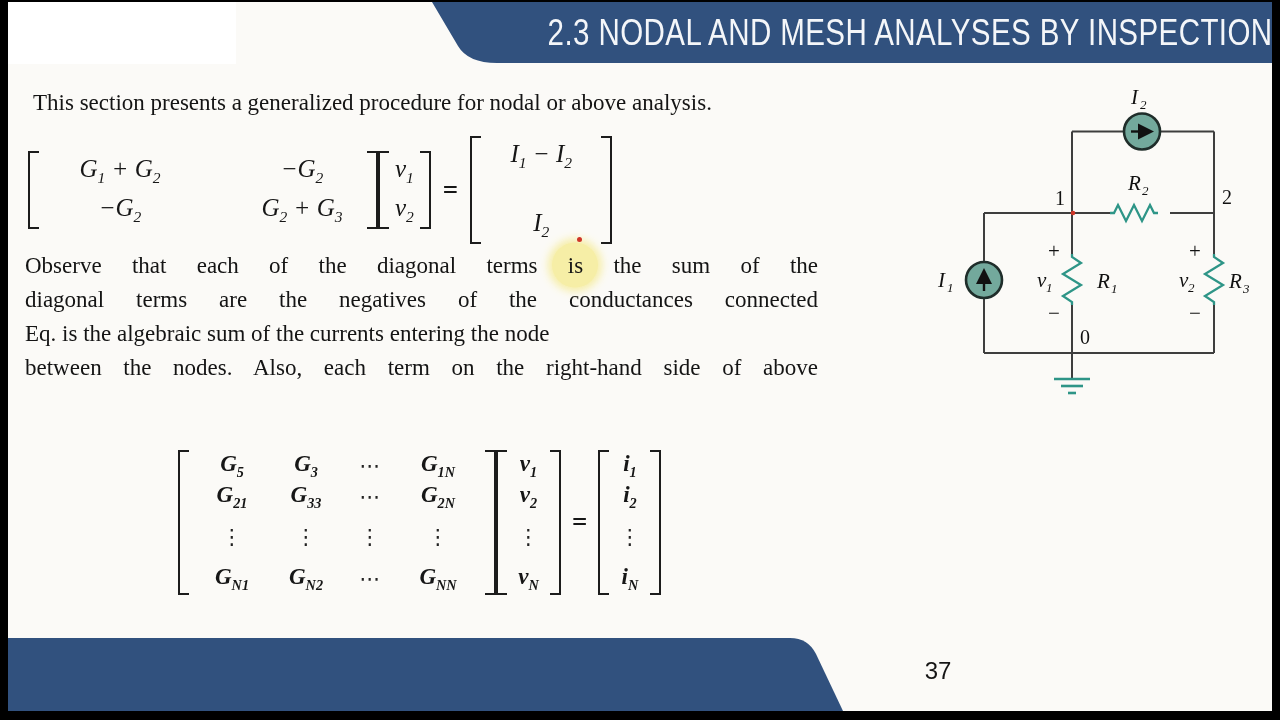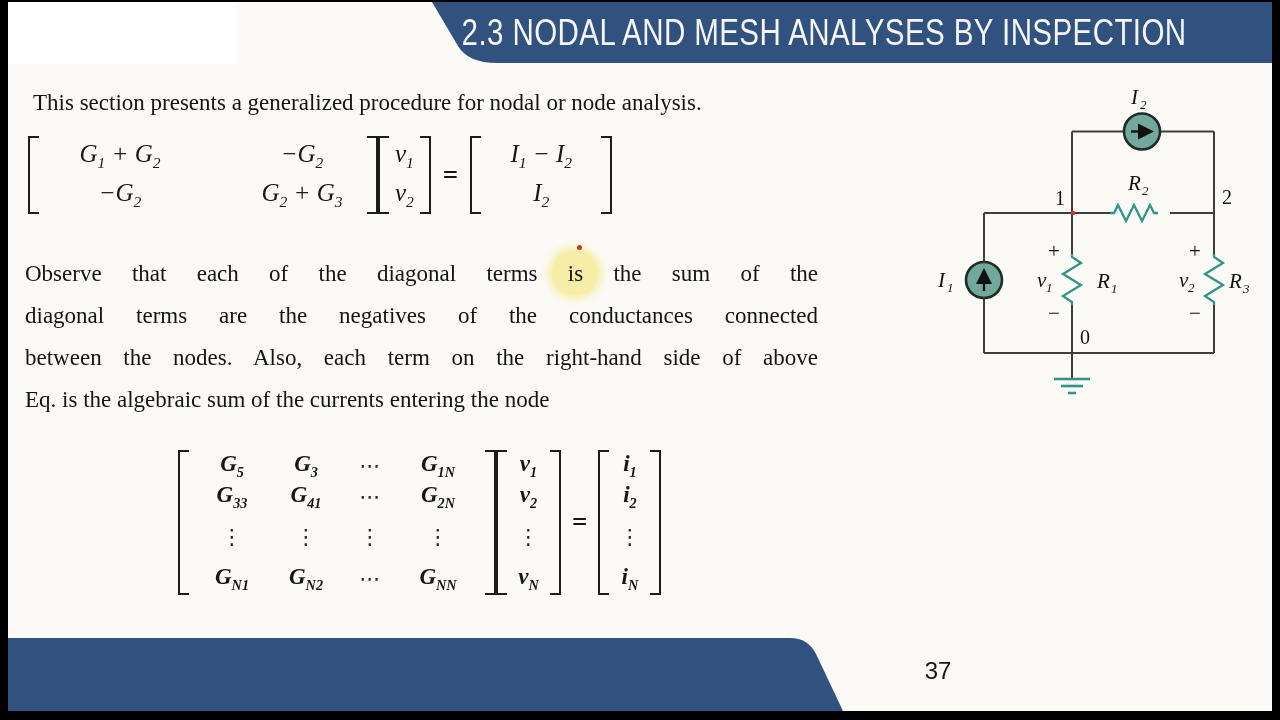--- a/index.html
+++ b/index.html
@@ -14,7 +14,7 @@
   #header-svg{left:0;top:0;}
   #footer-svg{left:0;bottom:0;}
   .title-wrap{position:absolute;left:460px;top:0;width:798px;height:62px;
-              display:flex;align-items:center;justify-content:flex-end;}
+              display:flex;align-items:center;justify-content:flex-start;}
   .title-text{color:var(--title-text,#f4f6f9);font-family:"Liberation Sans",sans-serif;
               font-size:36px;white-space:nowrap;transform:scaleX(0.82);transform-origin:center;
               letter-spacing:0.5px;}

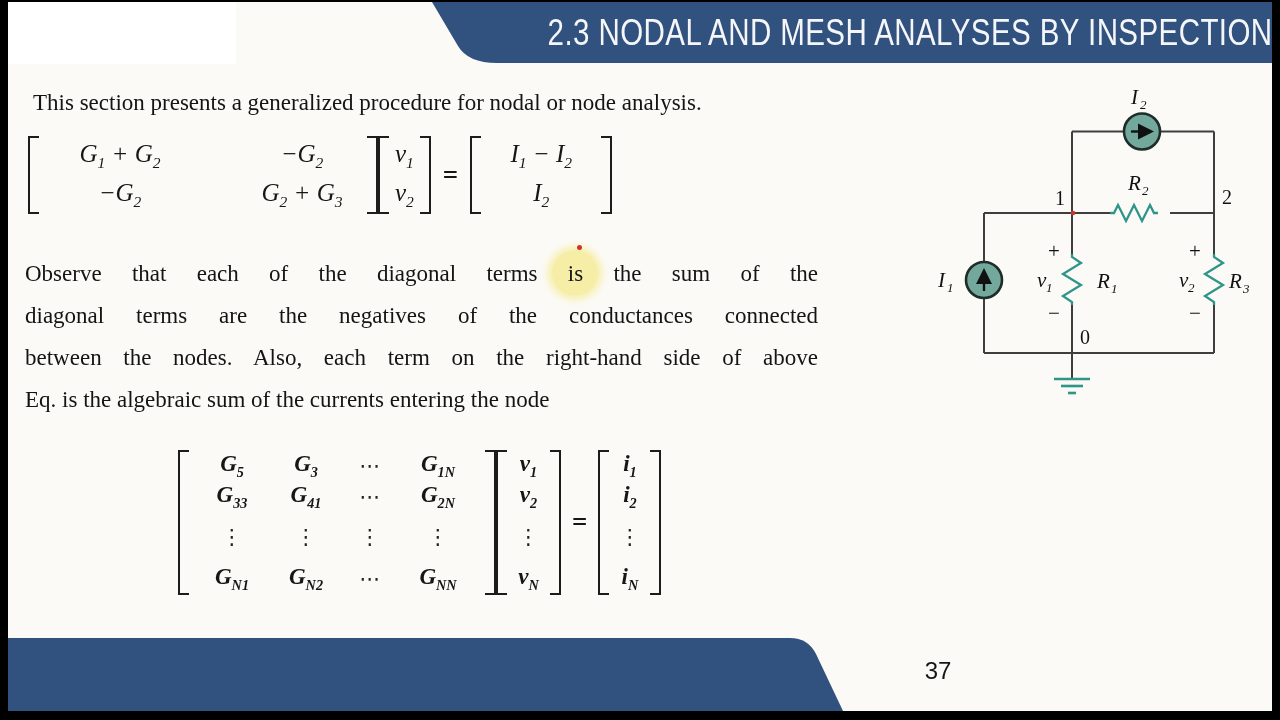--- a/index.html
+++ b/index.html
@@ -82,7 +82,7 @@
     <div class="title-text">2.3 NODAL AND MESH ANALYSES BY INSPECTION</div>
   </div>
 
-  <div class="intro">This section presents a generalized procedure for nodal or node analysis.</div>
+  <div class="intro">This section presents a generalized procedure for nodal or above analysis.</div>
 
   <div class="eq" id="eq1">
     <div class="mwrap">

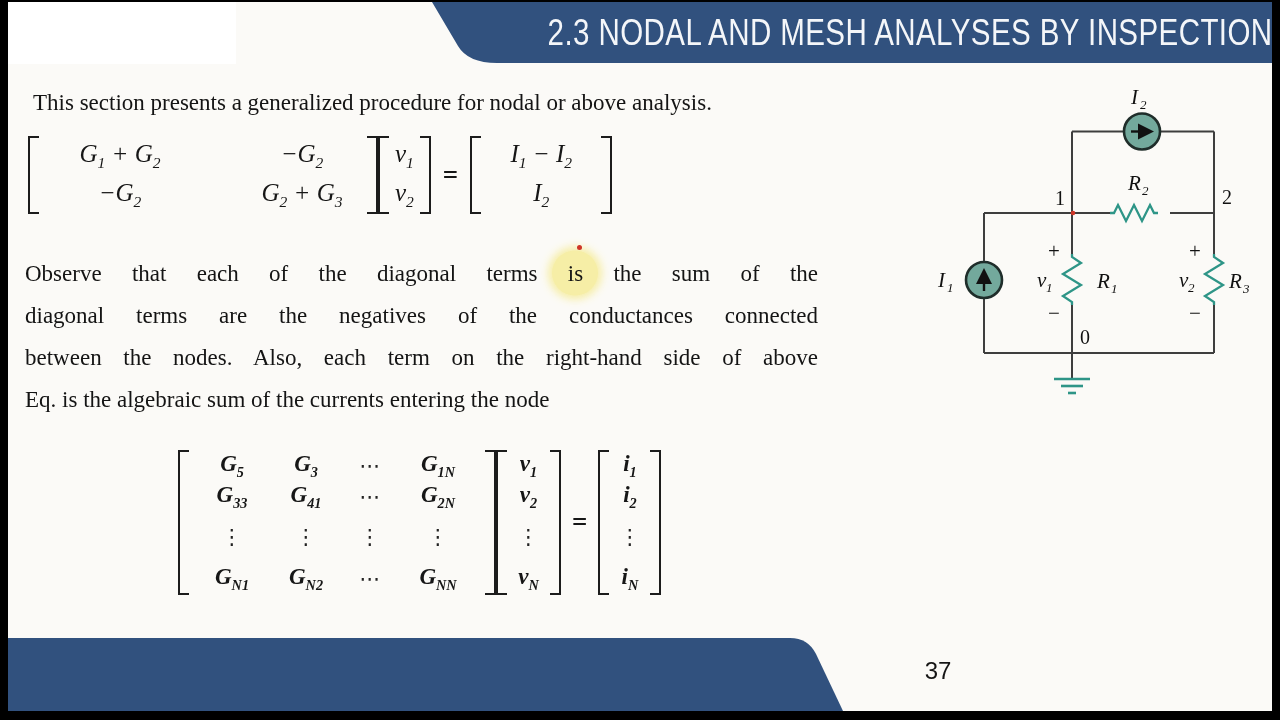--- a/index.html
+++ b/index.html
@@ -49,7 +49,7 @@
   sub{font-size:0.62em;}
   #eq1-A{grid-template-columns:150px 118px;grid-template-rows:39px 39px;column-gap:48px;padding:0 6px;}
   #eq1-v{grid-template-rows:39px 39px;padding:0 6px;}
-  #eq1-rhs{grid-template-rows:39px 39px;padding:0 10px;min-width:100px;}
+  #eq1-rhs{grid-template-rows:39px 39px;padding:0 10px;min-width:100px;gap:30px;}
   #eq2-G{grid-template-columns:74px 74px 54px 82px;grid-template-rows:31px 31px 50px 33px;padding:0 6px;}
   #eq2-v{grid-template-rows:31px 31px 50px 33px;padding:0 11px;}
   #eq2-i{grid-template-rows:31px 31px 50px 33px;padding:0 10px;}

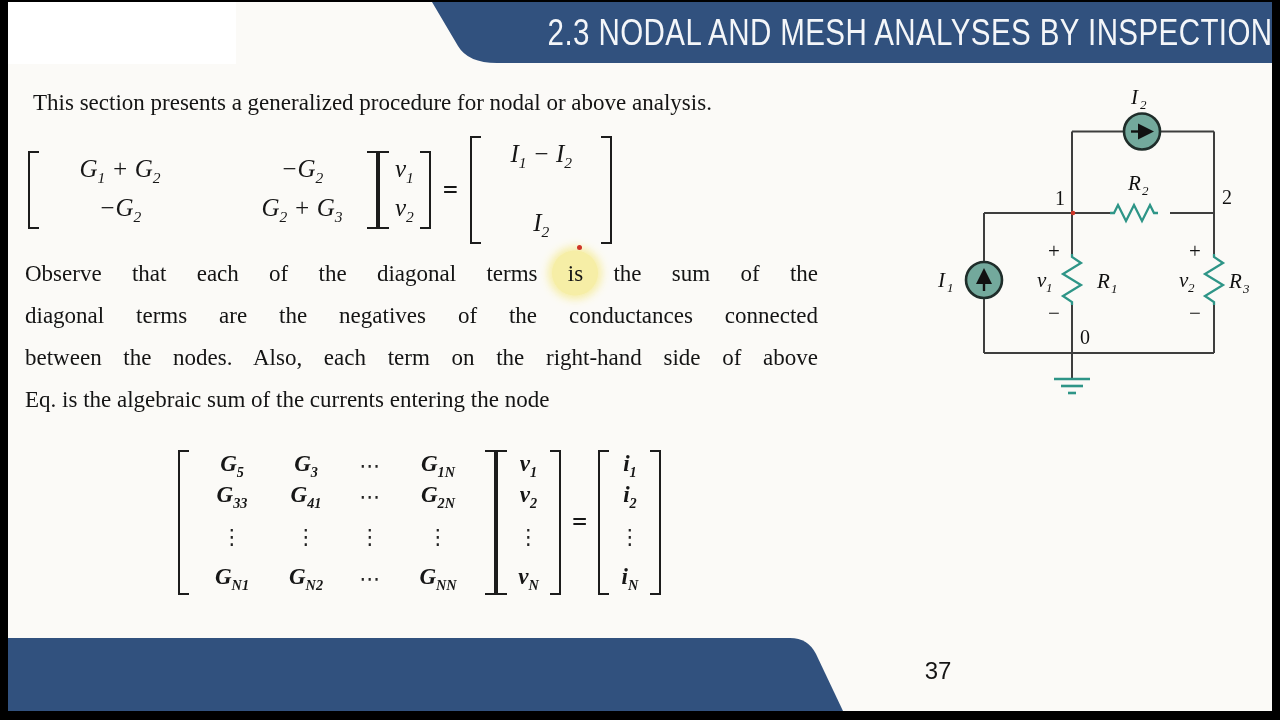--- a/index.html
+++ b/index.html
@@ -24,7 +24,7 @@
          color:var(--body-text,#141414);}
   .body-text{position:absolute;left:17px;top:247px;width:793px;font-size:23px;
              line-height:34px;color:var(--body-text,#141414);}
-  .jline{text-align:justify;text-align-last:justify;margin-top:8px;}
+  .jline{text-align:justify;text-align-last:justify;}
   .jline.last{text-align:justify;text-align-last:left;}
 
   

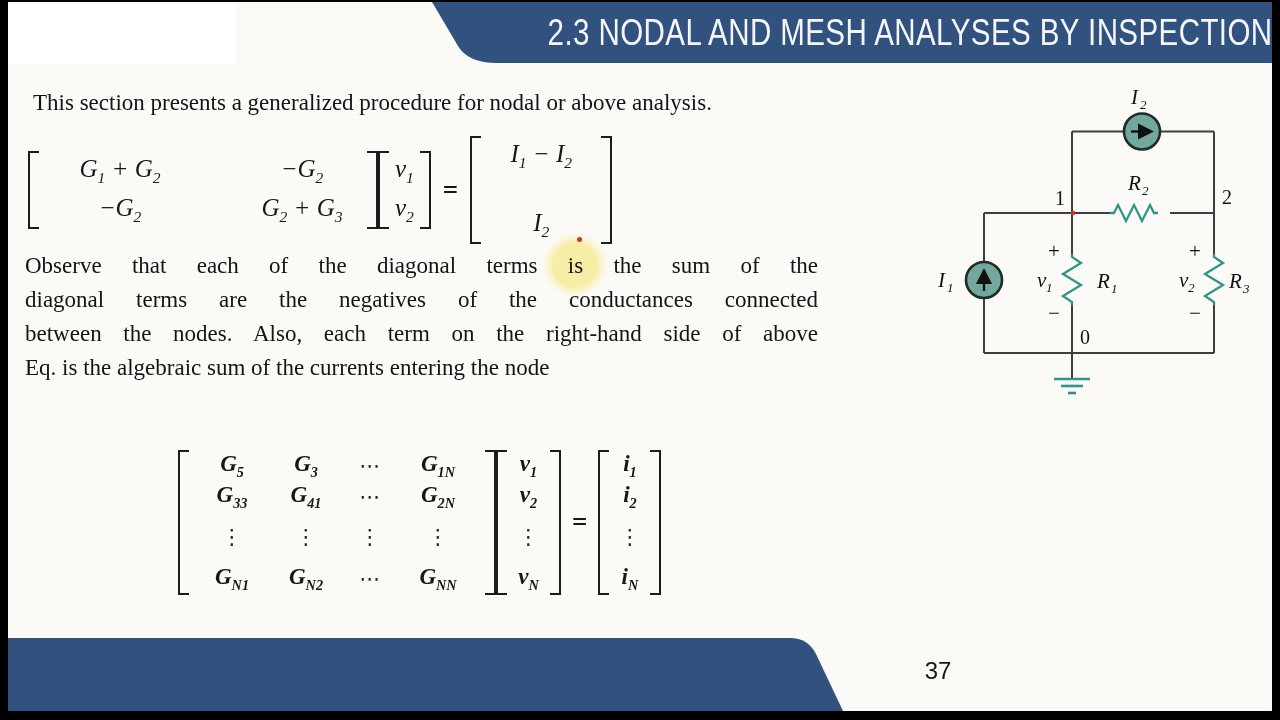--- a/index.html
+++ b/index.html
@@ -117,8 +117,8 @@
   <div class="body-text">
     <div class="jline"><span>Observe that each of the diagonal terms </span><span class="hl"><span class="glow"></span><span class="reddot"></span><span class="wtext">is</span></span><span> the sum of the</span></div>
     <div class="jline">diagonal terms are the negatives of the conductances connected</div>
+    <div class="jline last">Eq. is the algebraic sum of the currents entering the node</div>
     <div class="jline">between the nodes. Also, each term on the right-hand side of above</div>
-    <div class="jline last">Eq. is the algebraic sum of the currents entering the node</div>
   </div>
 
   <div class="eq" id="eq2">

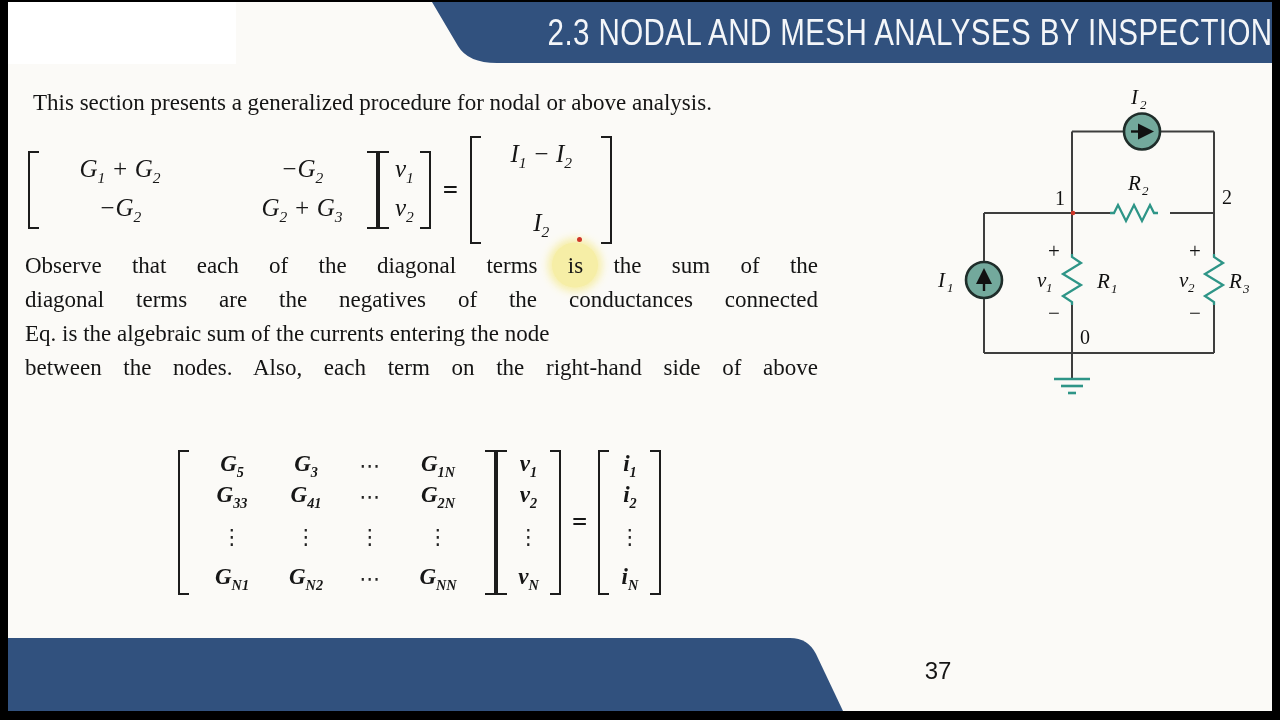--- a/index.html
+++ b/index.html
@@ -129,7 +129,7 @@
           <div class="mcell">G<sub>3</sub></div>
           <div class="mcell dots">⋯</div>
           <div class="mcell">G<sub>1N</sub></div>
-          <div class="mcell">G<sub>33</sub></div>
+          <div class="mcell">G<sub>21</sub></div>
           <div class="mcell">G<sub>41</sub></div>
           <div class="mcell dots">⋯</div>
           <div class="mcell">G<sub>2N</sub></div>

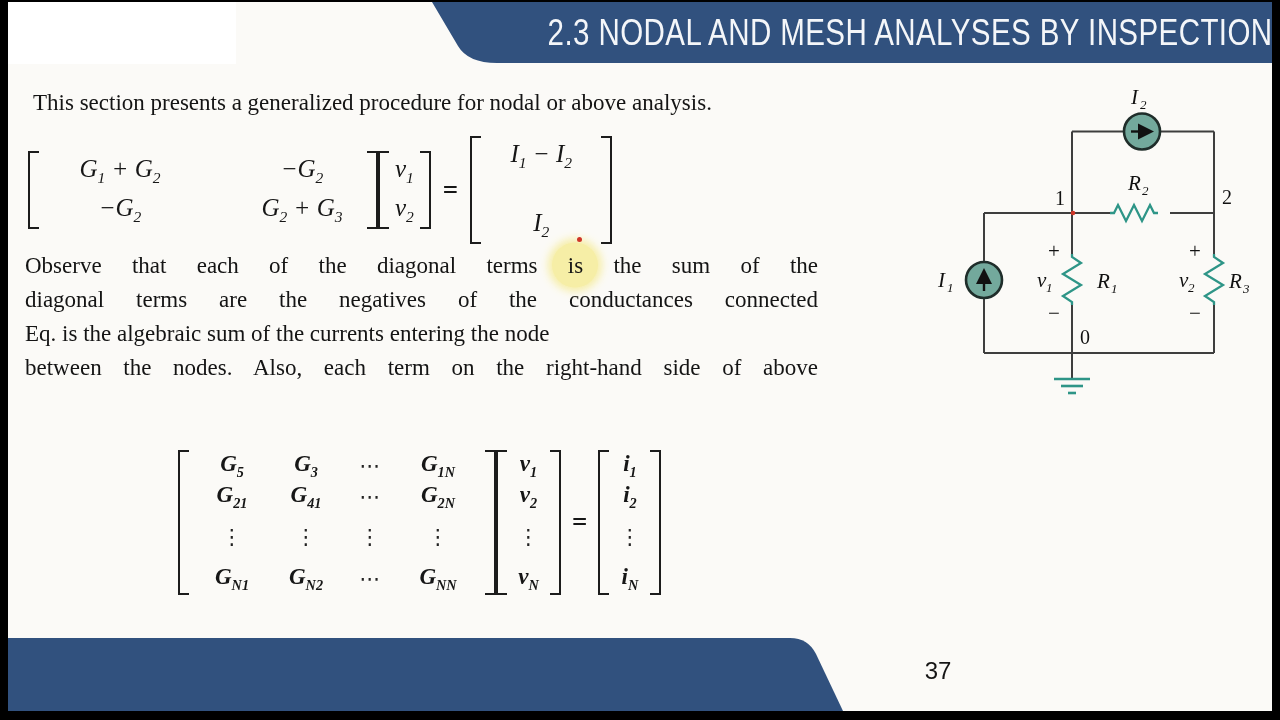--- a/index.html
+++ b/index.html
@@ -130,7 +130,7 @@
           <div class="mcell dots">⋯</div>
           <div class="mcell">G<sub>1N</sub></div>
           <div class="mcell">G<sub>21</sub></div>
-          <div class="mcell">G<sub>41</sub></div>
+          <div class="mcell">G<sub>33</sub></div>
           <div class="mcell dots">⋯</div>
           <div class="mcell">G<sub>2N</sub></div>
           <div class="mcell dots">⋮</div>

